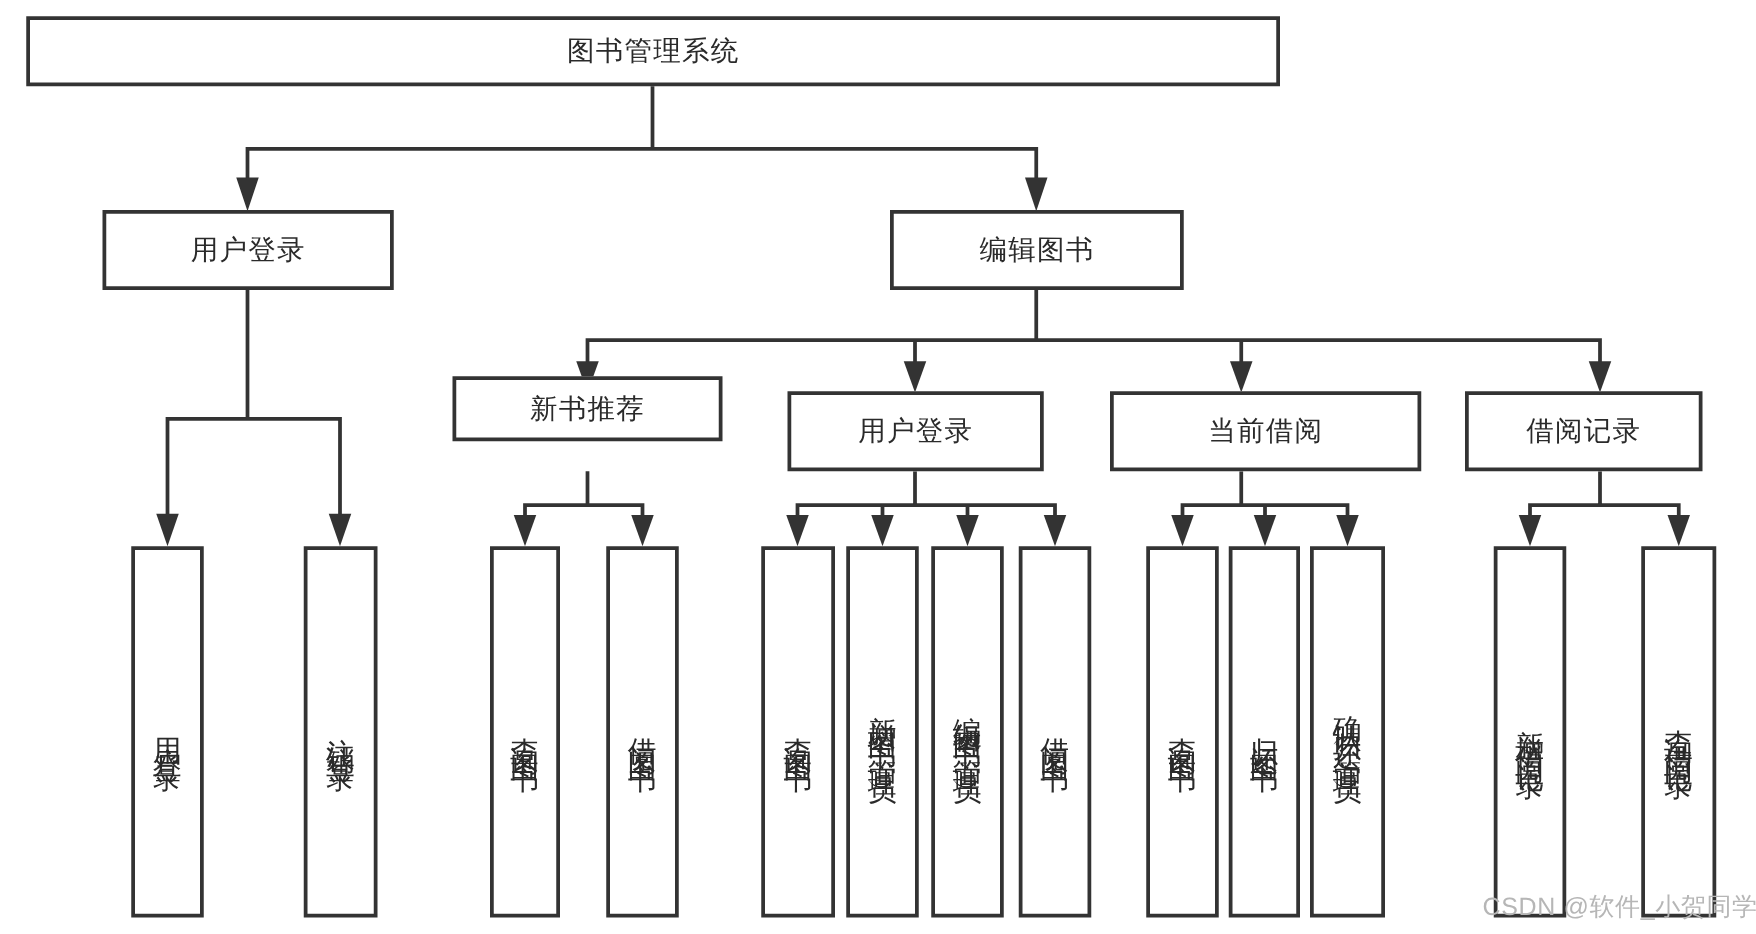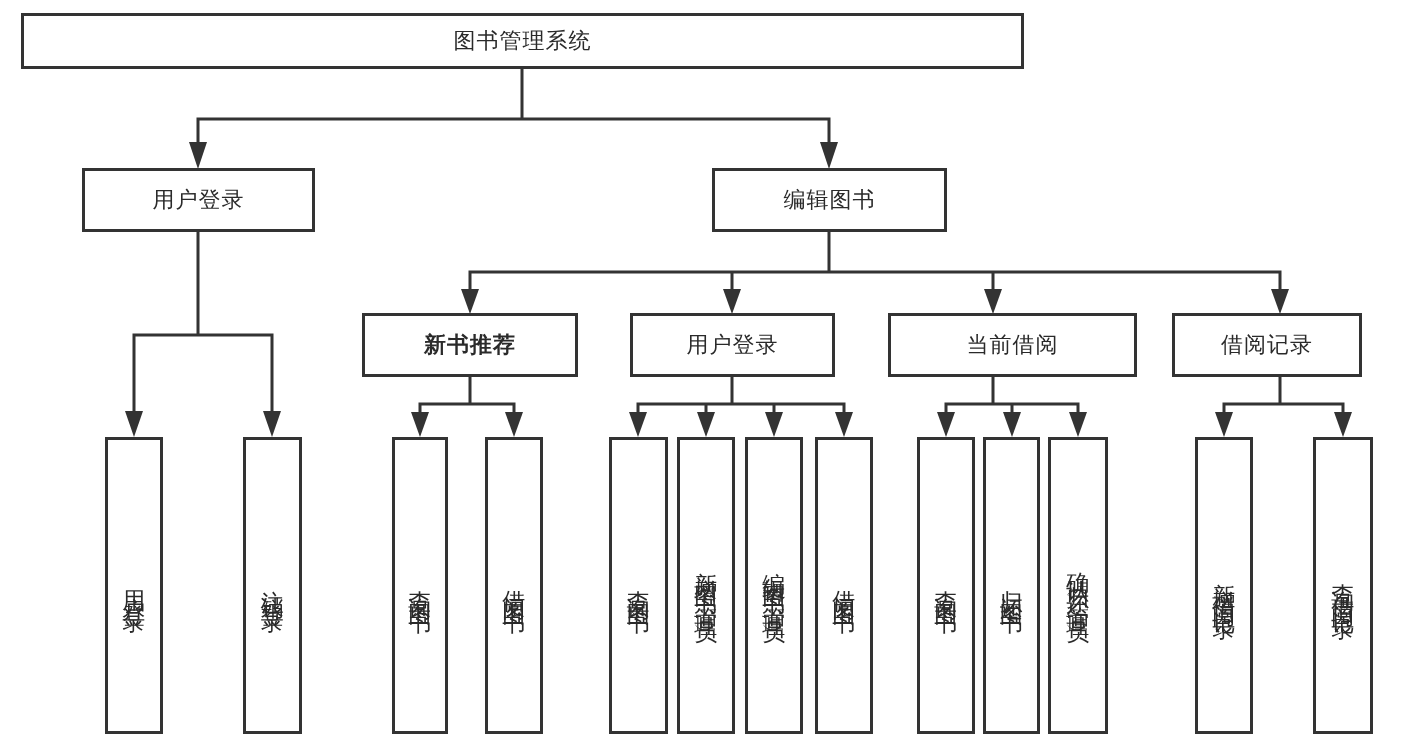--- a/index.html
+++ b/index.html
@@ -109,7 +109,7 @@
     <span>编辑图书</span>
   </div>
 
-  <div class="box h" style="left:362px; top:313px; width:216px; height:64px;font-weight:bold;">
+  <div class="box h" style="left:362px; top:301px; width:216px; height:52px;">
     <span>新书推荐</span>
   </div>
   <div class="box h" style="left:630px; top:313px; width:205px; height:64px;">

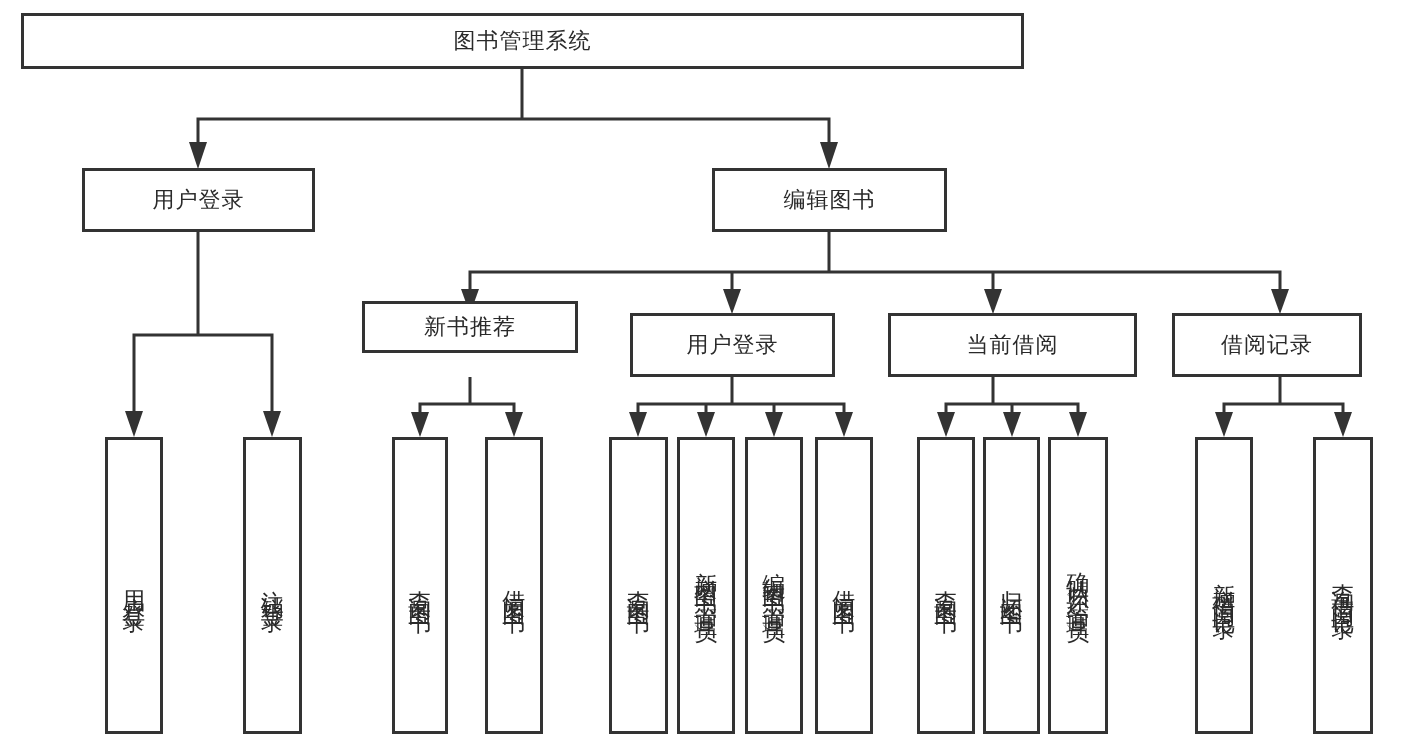--- a/index.html
+++ b/index.html
@@ -166,6 +166,7 @@
     <span>查询借阅记录</span>
   </div>
 
+  <div class="watermark">CSDN @软件_小贺同学</div>
 
 </div>
 

